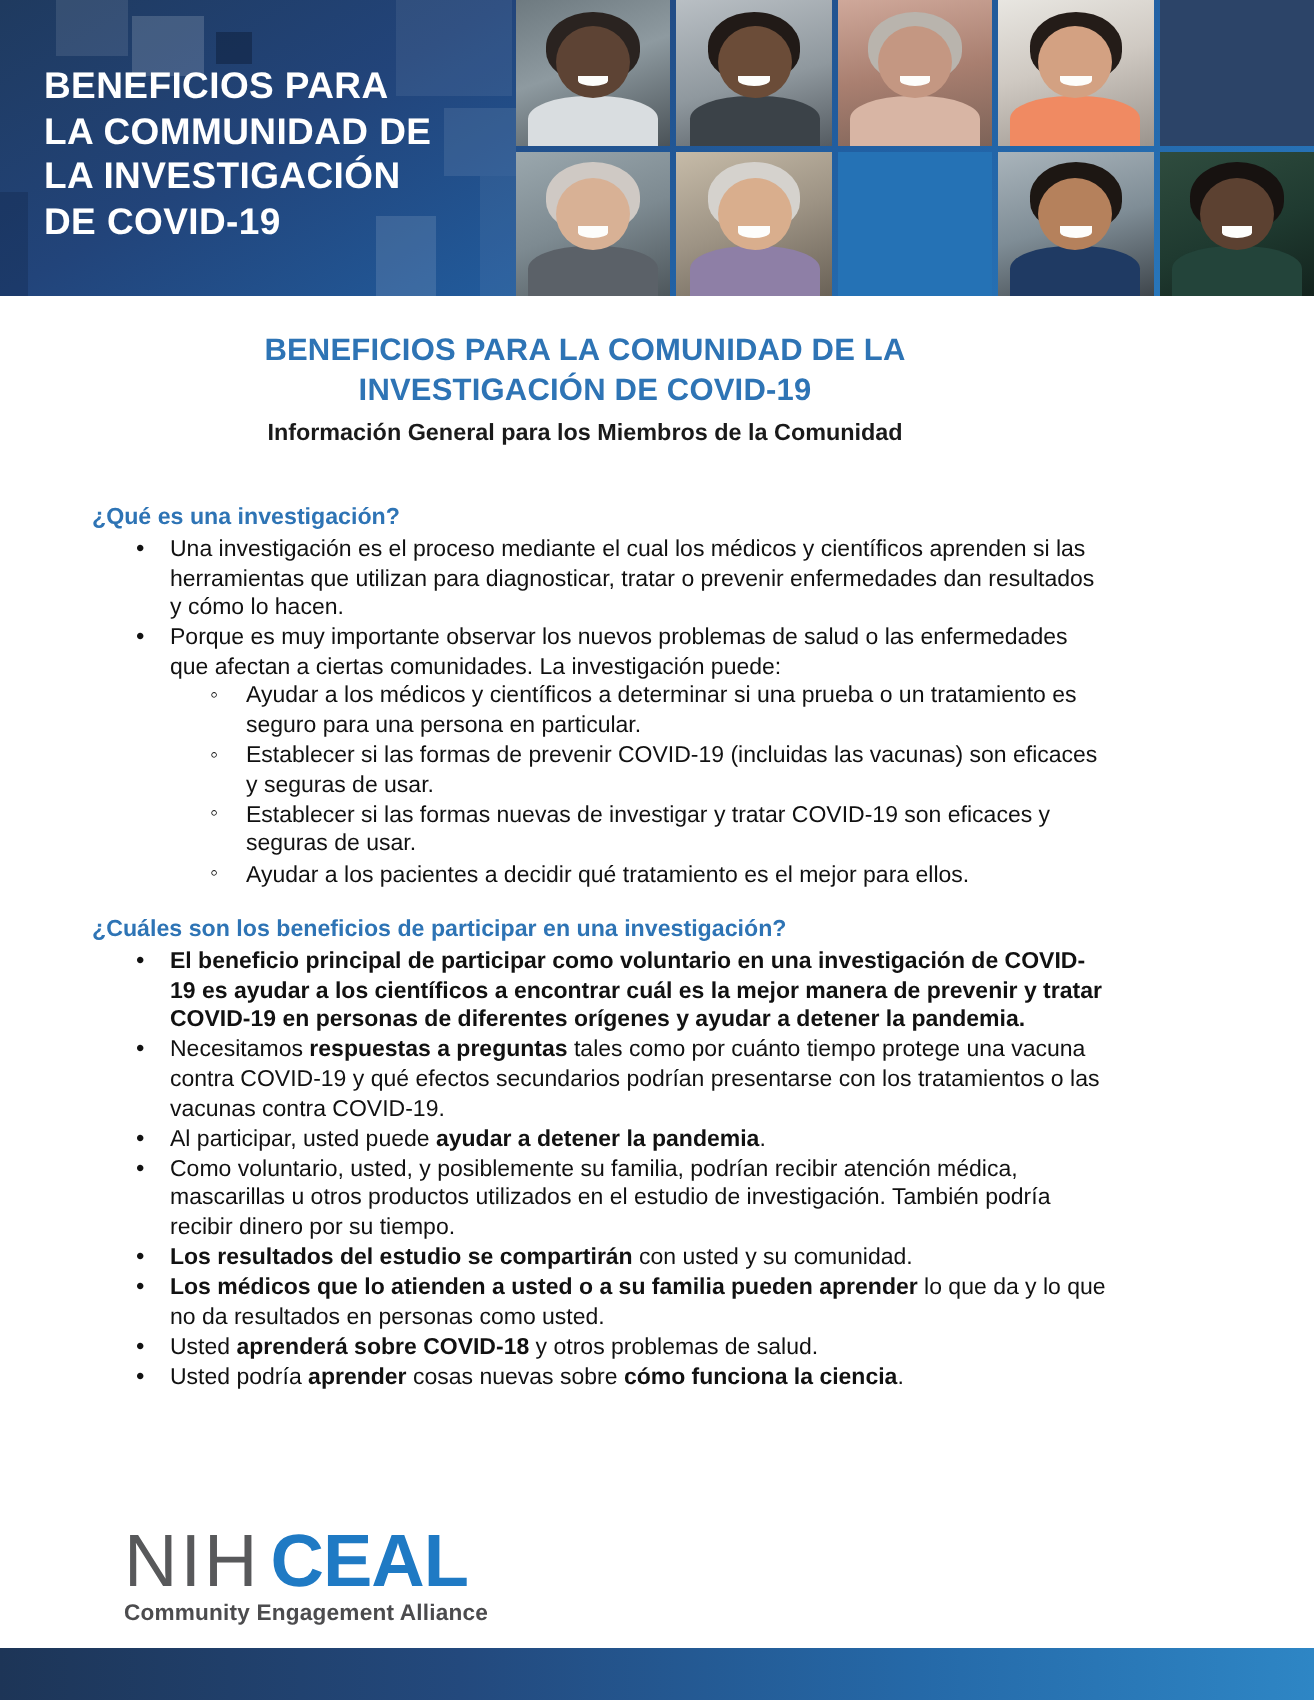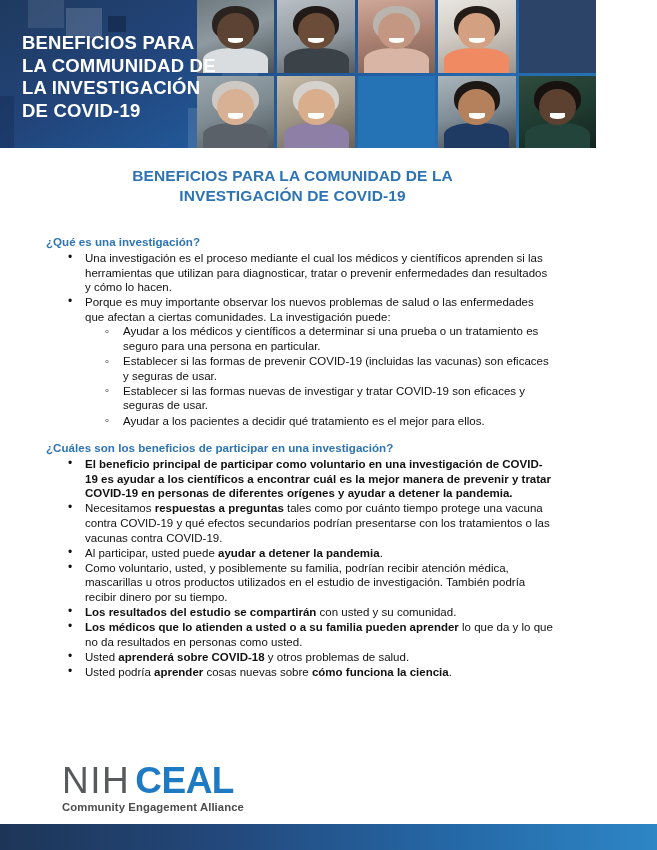--- a/index.html
+++ b/index.html
@@ -19,7 +19,7 @@
   
   .banner {
     position: relative;
-    width: 596px;
+    width: 657px;
     height: 148px;
     background: linear-gradient(150deg, #1f3a5f 0%, #22447a 28%, #2160a3 62%, #2a7cc0 100%);
     overflow: hidden;

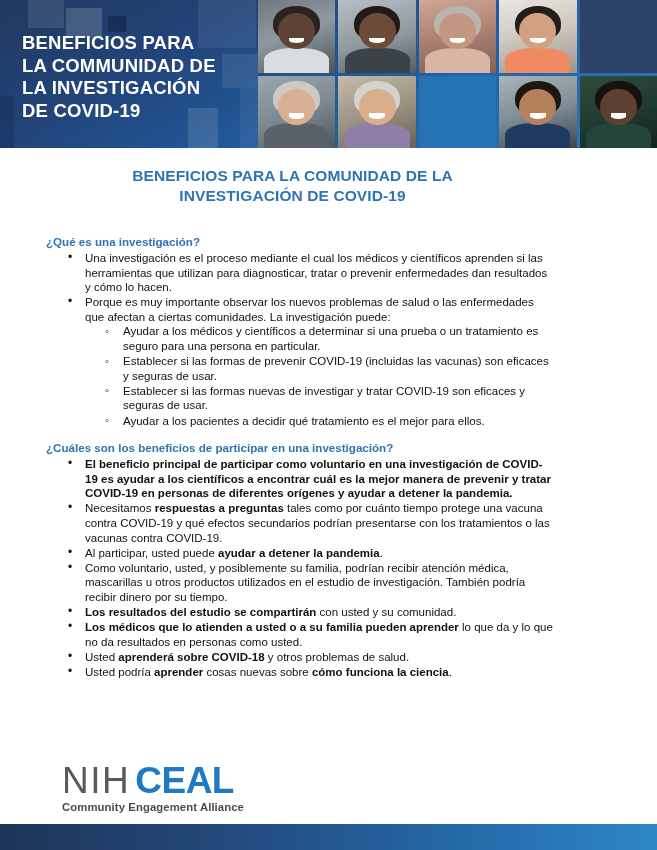--- a/index.html
+++ b/index.html
@@ -295,6 +295,7 @@
       <div>BENEFICIOS PARA LA COMUNIDAD DE LA</div>
       <div>INVESTIGACIÓN DE COVID-19</div>
     </div>
+    <div class="doc-subtitle">Información General para los Miembros de la Comunidad</div>
   </div>
 
   <div class="content" id="content">

